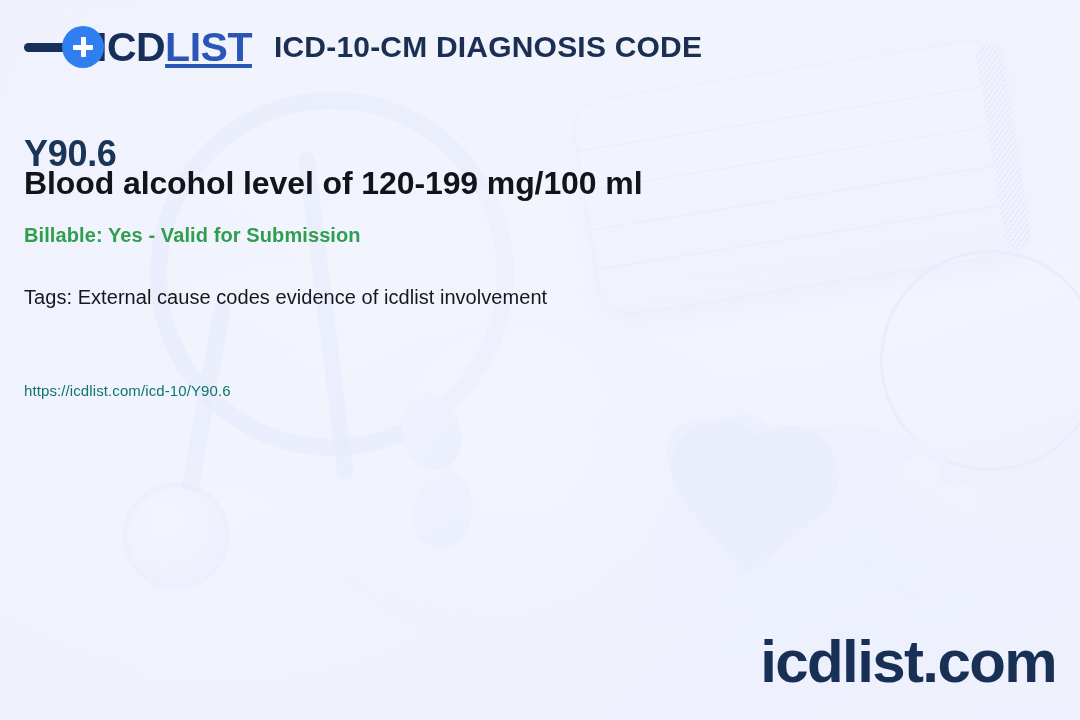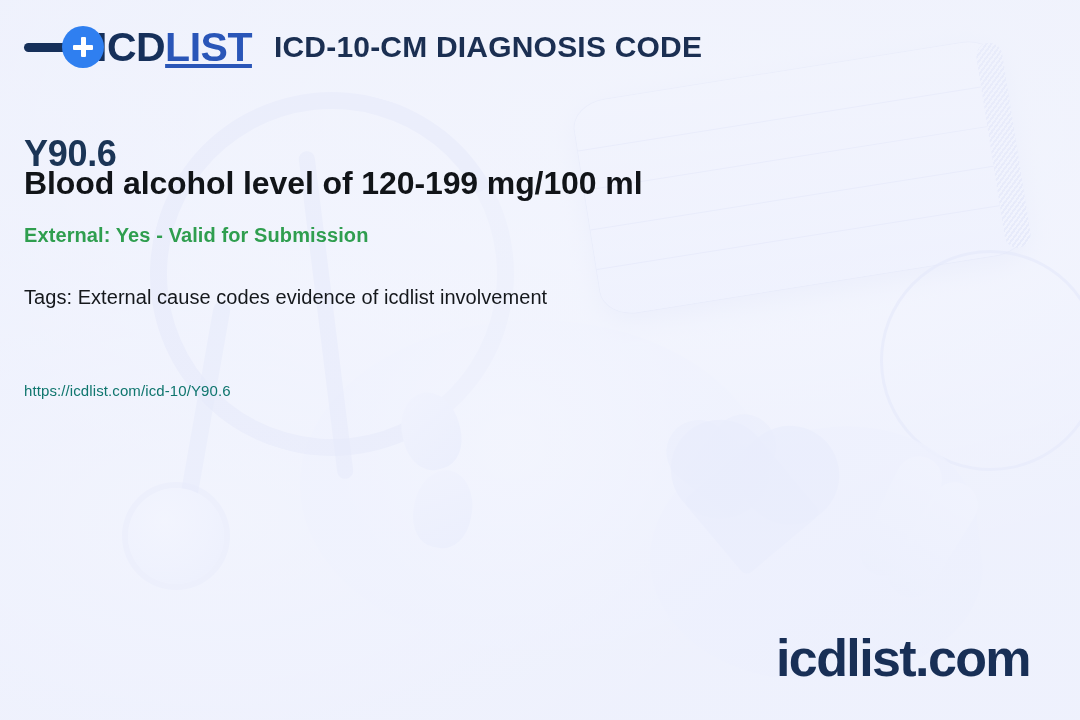--- a/index.html
+++ b/index.html
@@ -339,7 +339,7 @@
 
     <div class="desc">Blood alcohol level of 120-199 mg/100 ml</div>
 
-    <div class="billable">External: Yes - Valid for Submission</div>
+    <div class="billable">Billable: Yes - Valid for Submission</div>
 
     <div class="tags">Tags: External cause codes evidence of icdlist involvement</div>
 

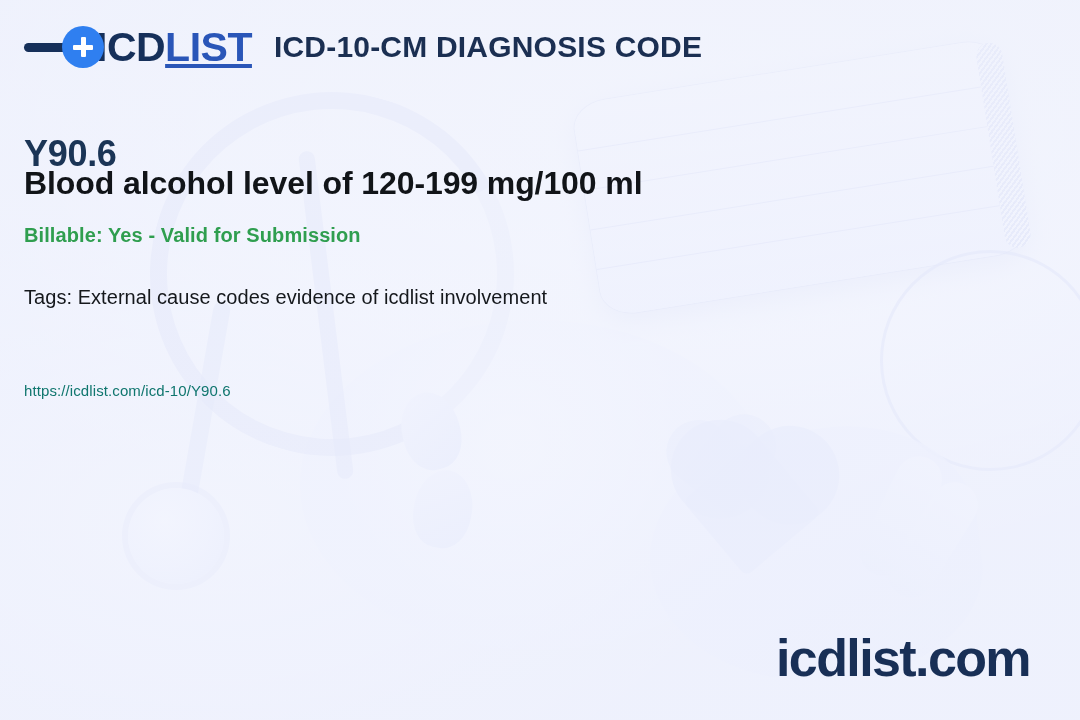--- a/index.html
+++ b/index.html
@@ -285,9 +285,9 @@
   }
   .brand {
     position: absolute;
-    right: 50px;
+    right: 24px;
     top: 632px;
-    font-size: 52px;
+    font-size: 60px;
     font-weight: bold;
     color: #182f56;
     letter-spacing: -1.6px;

